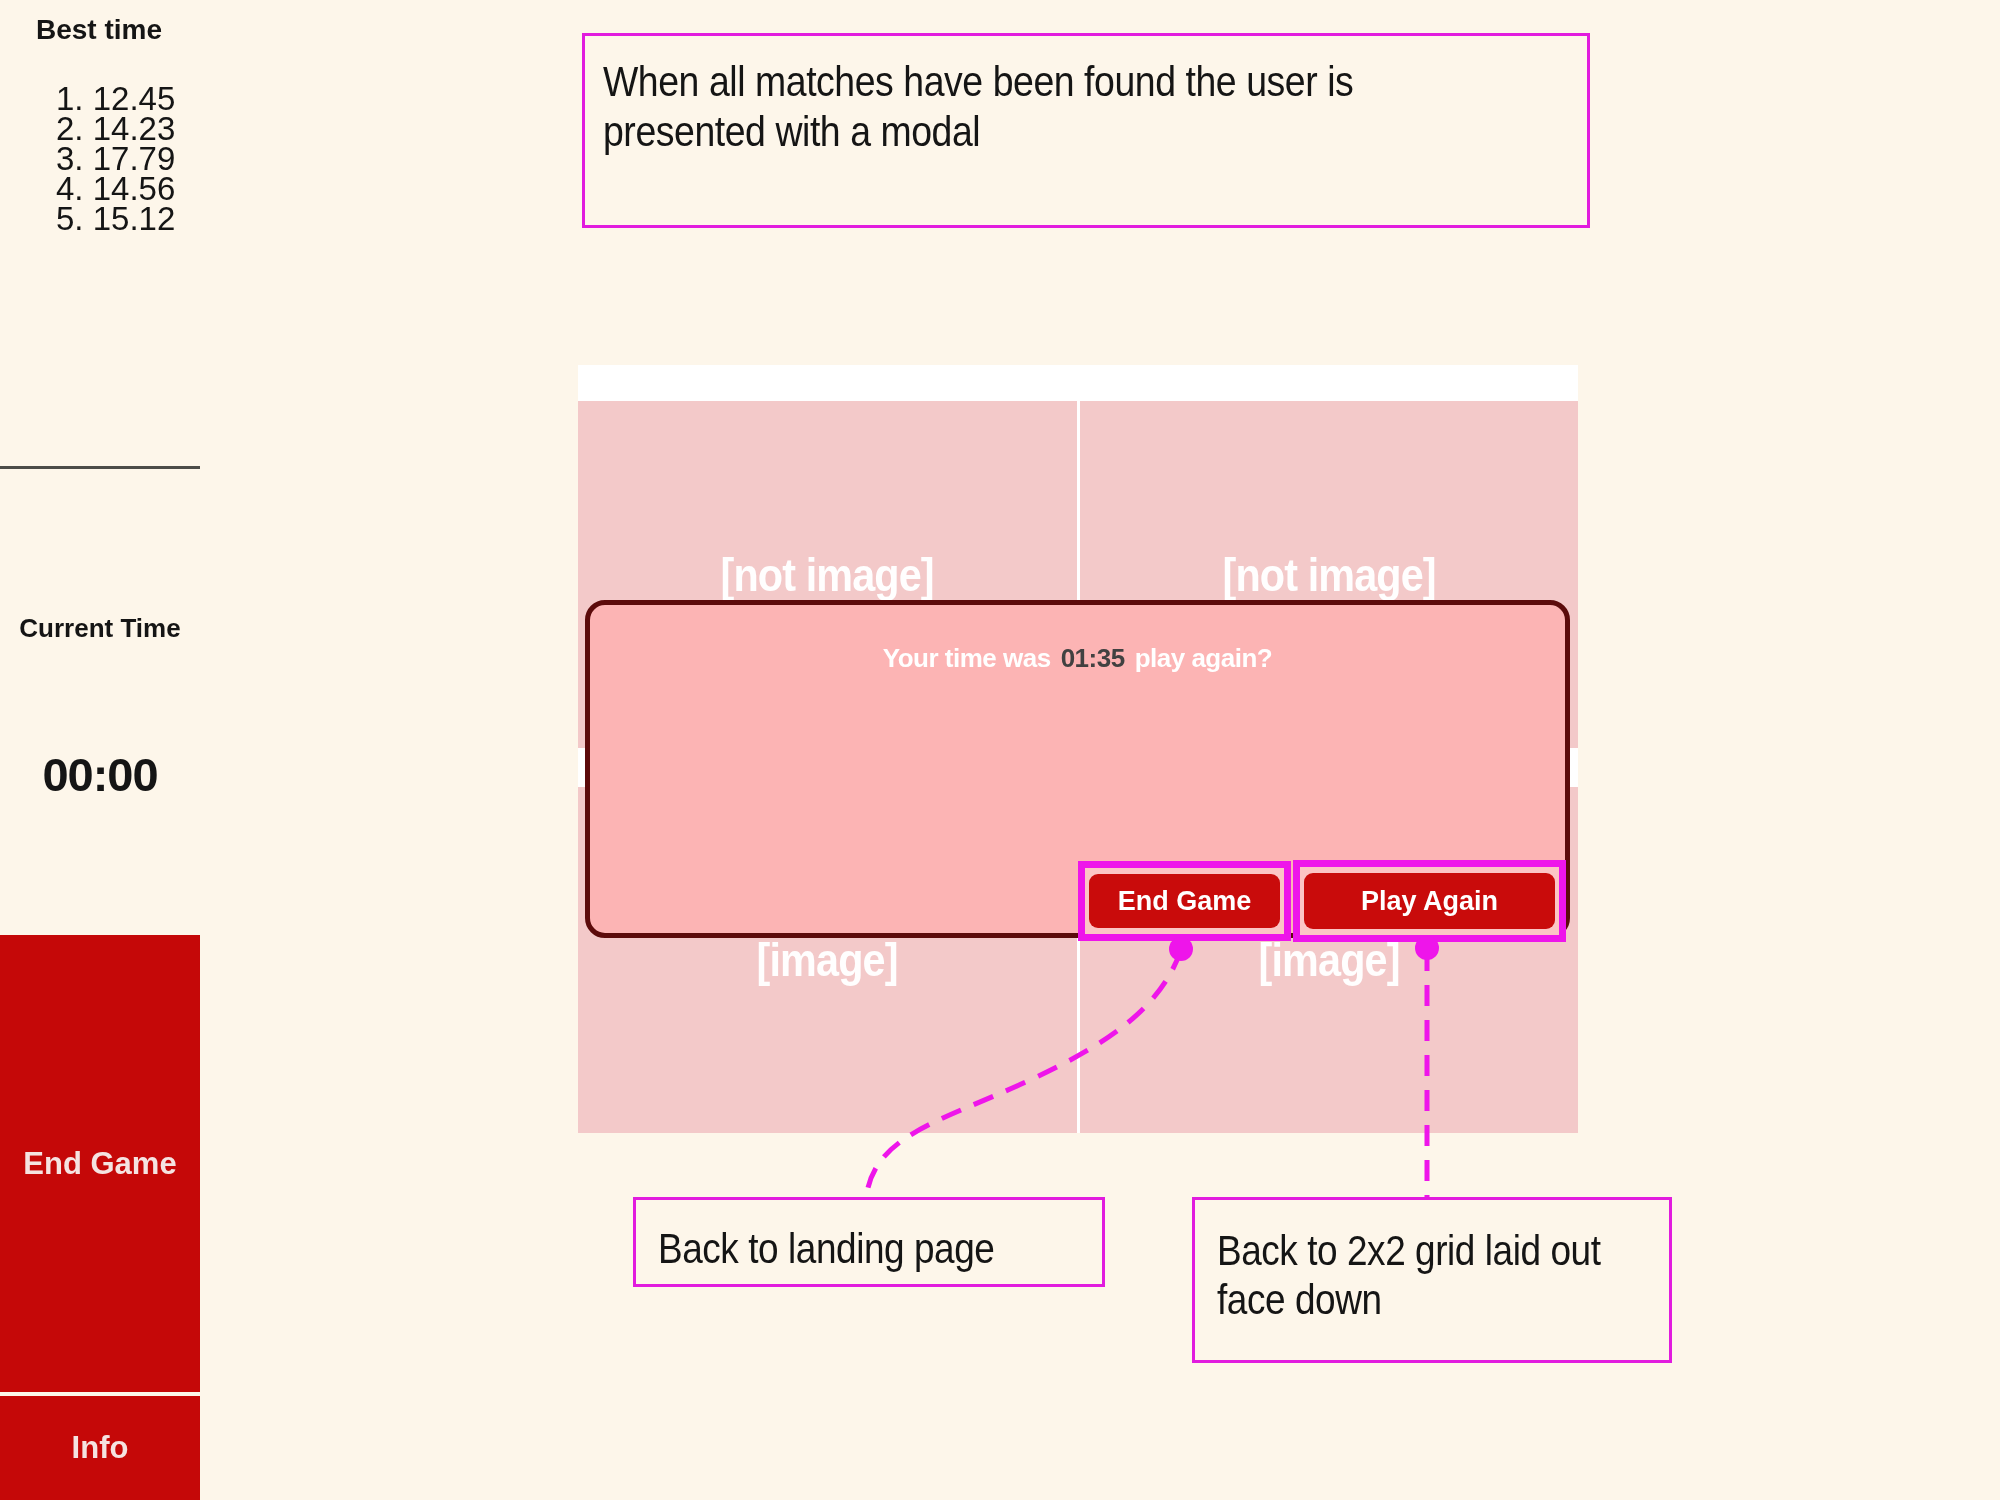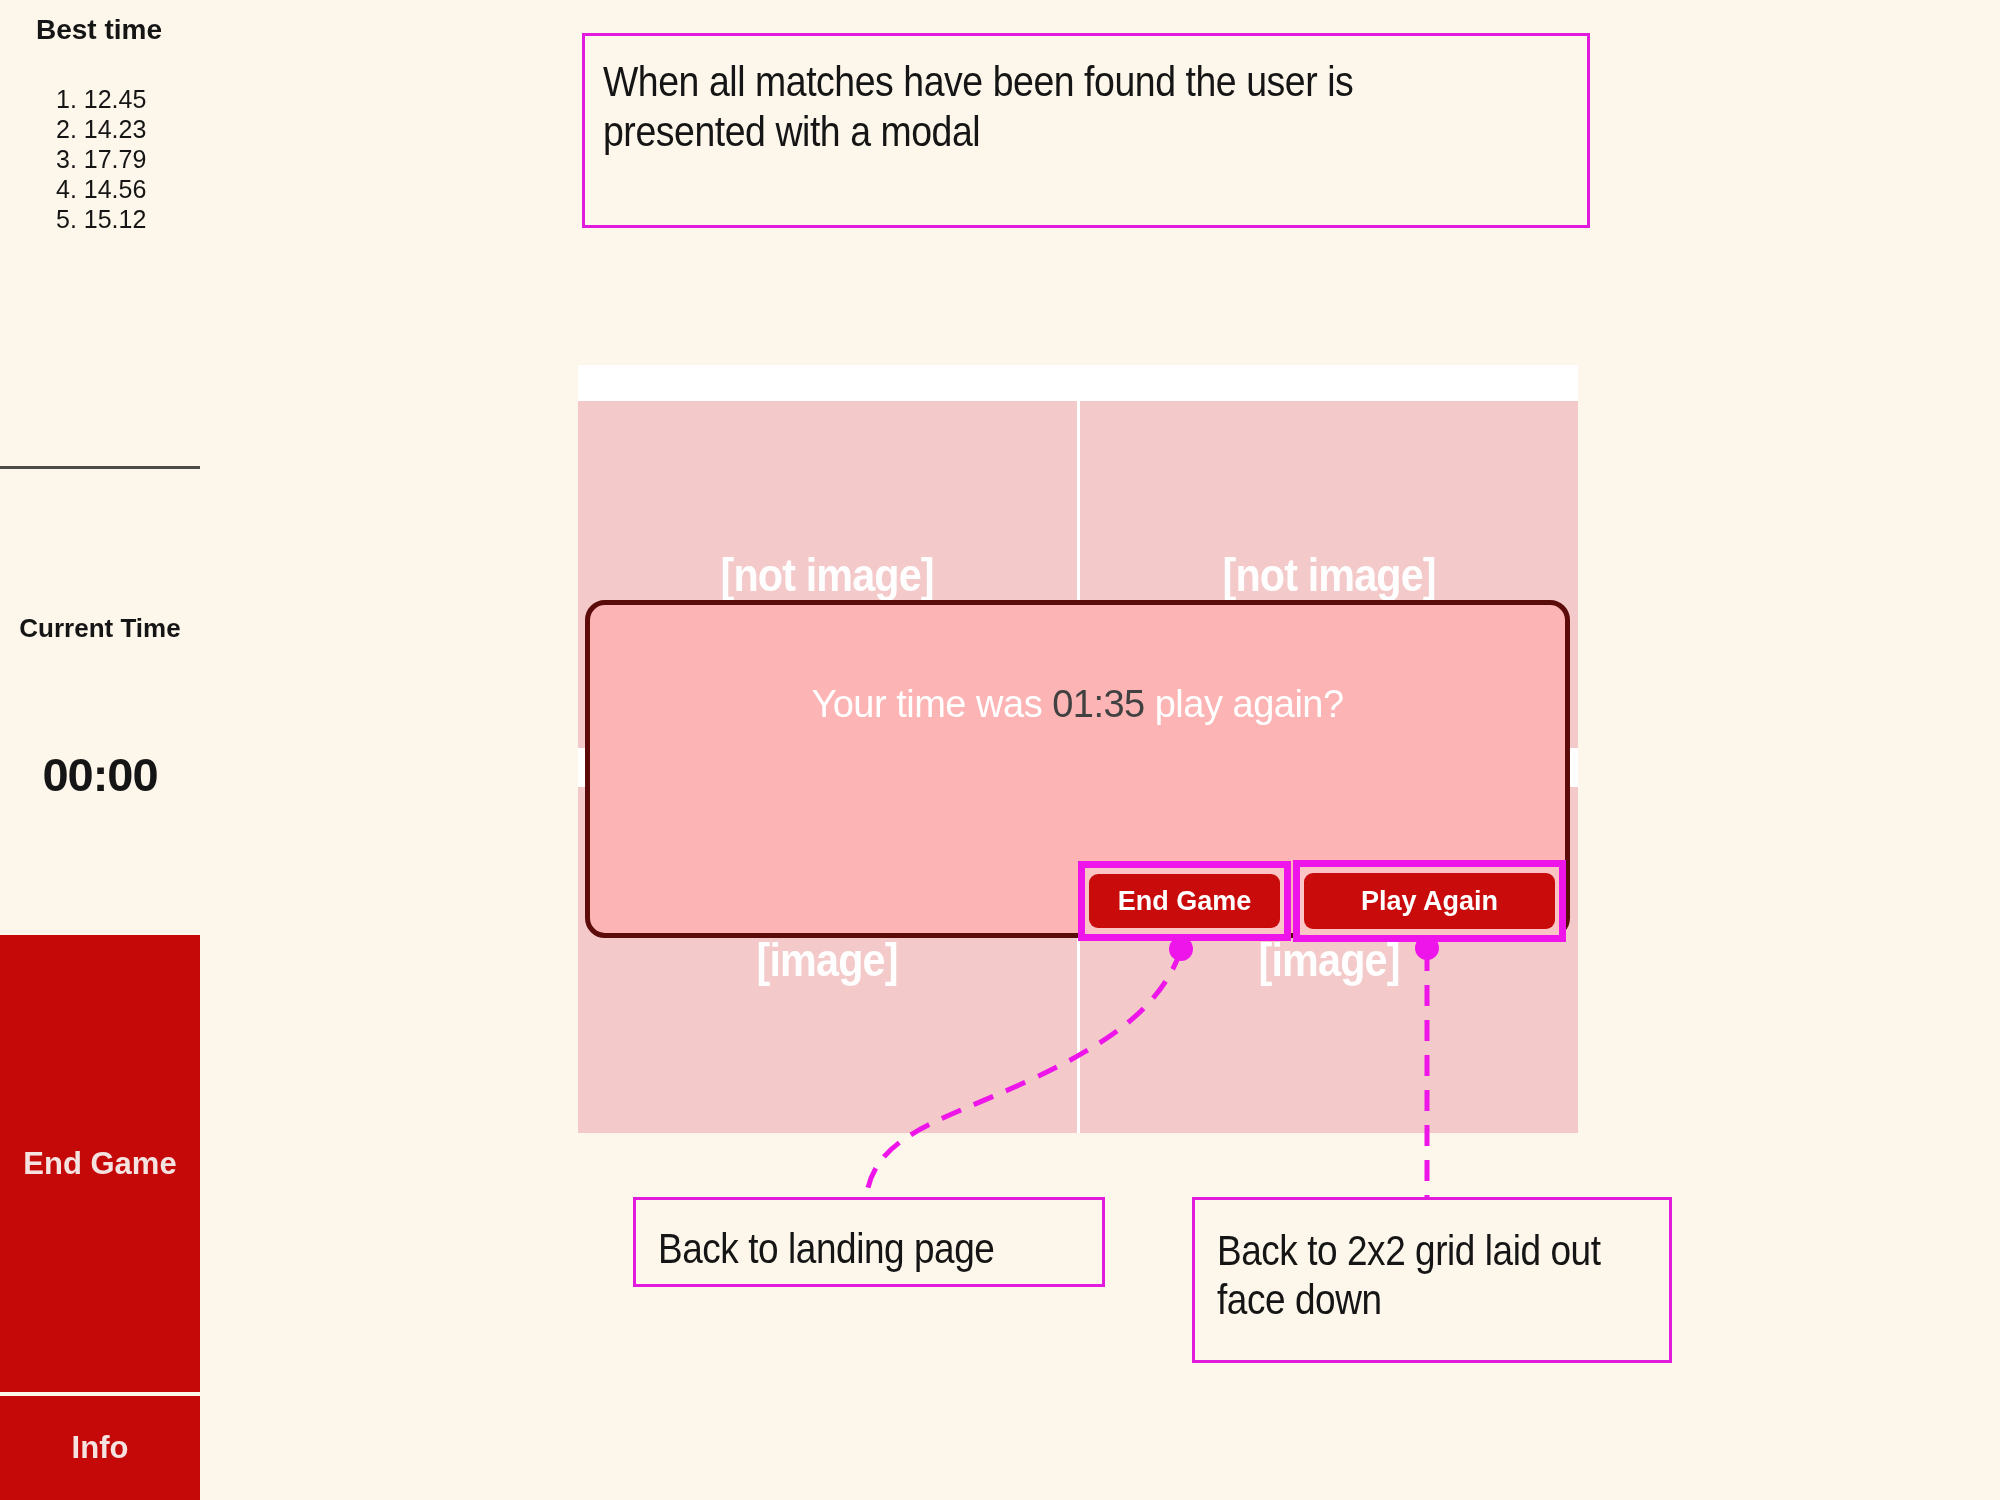--- a/index.html
+++ b/index.html
@@ -11,7 +11,7 @@
   }
   
   .best-title{position:absolute;left:36px;top:14px;font-size:28px;font-weight:bold;}
-  .best-list{position:absolute;left:56px;top:84px;font-size:25px;line-height:30px;}
+  .best-list{position:absolute;left:56px;top:84px;font-size:33px;line-height:30px;}
   .side-divider{position:absolute;left:0;top:466px;width:200px;height:3px;background:#4C4C48;}
   .cur-label{position:absolute;left:0;top:613px;width:200px;text-align:center;font-size:26px;font-weight:bold;}
   .cur-value{position:absolute;left:0;top:747px;width:200px;text-align:center;font-size:47px;font-weight:bold;letter-spacing:-1px;}

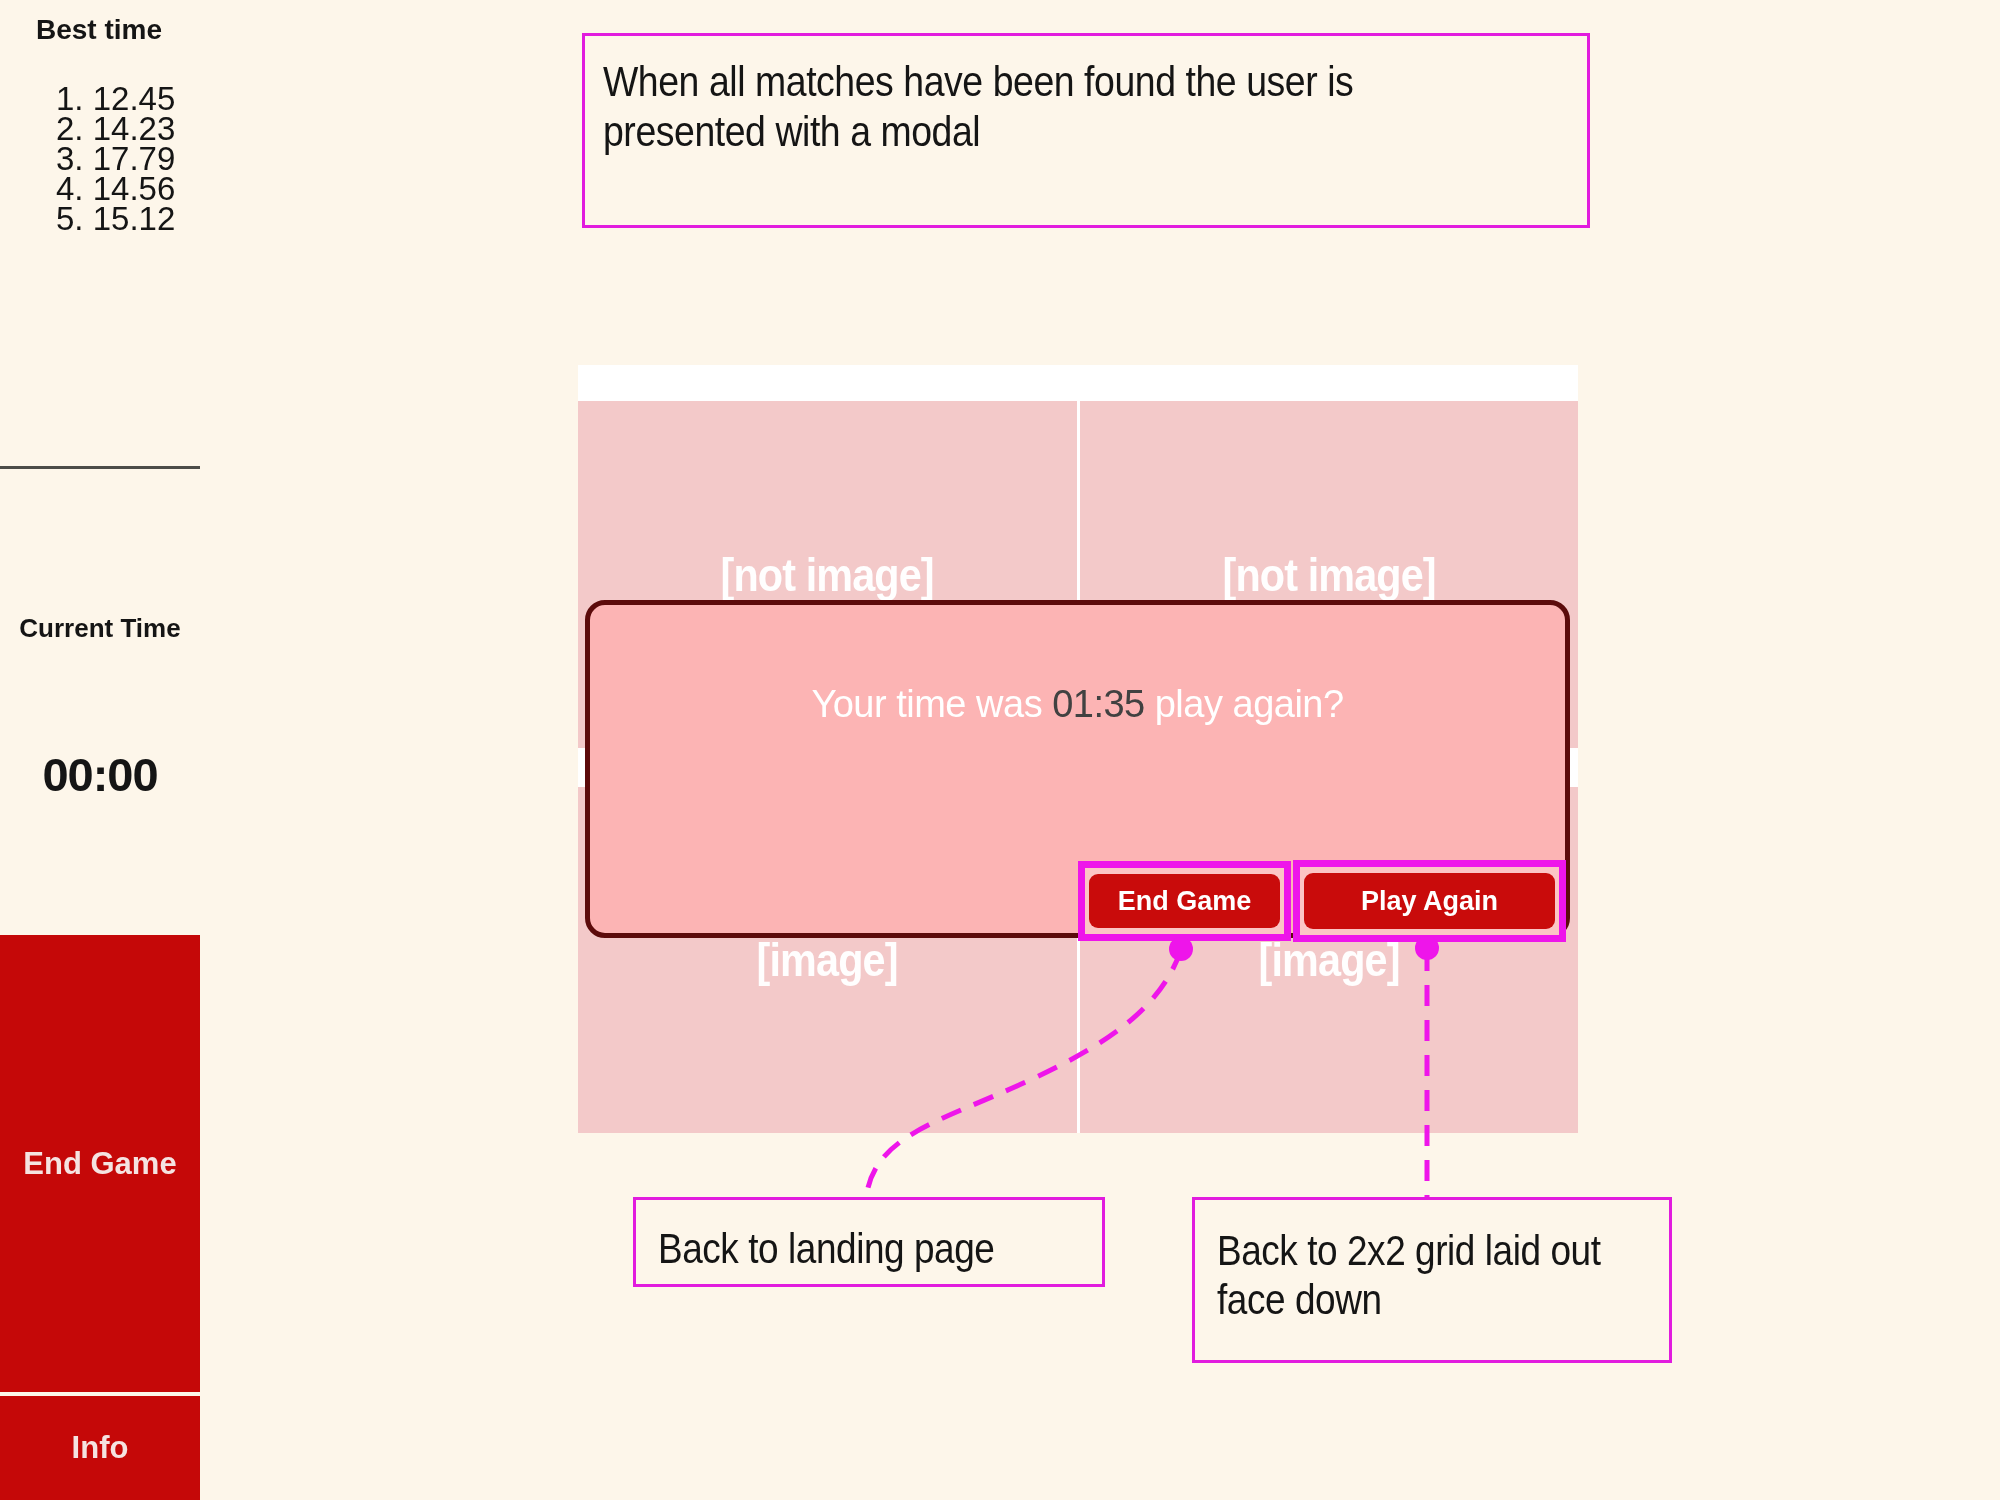--- a/index.html
+++ b/index.html
@@ -45,7 +45,7 @@
     background:#FCB4B4;border:5px solid #5C0B0B;border-radius:20px;
     text-align:center;
   }
-  .modal-msg{margin-top:78px;font-size:38px;font-weight:normal;color:#FFFFFF;letter-spacing:-0.5px;}
+  .modal-msg{margin-top:38px;font-size:26px;font-weight:bold;color:#FFFFFF;letter-spacing:-0.5px;}
   .modal-msg .t{color:#414141;margin:0 10px;}
   
   .hl-box{

